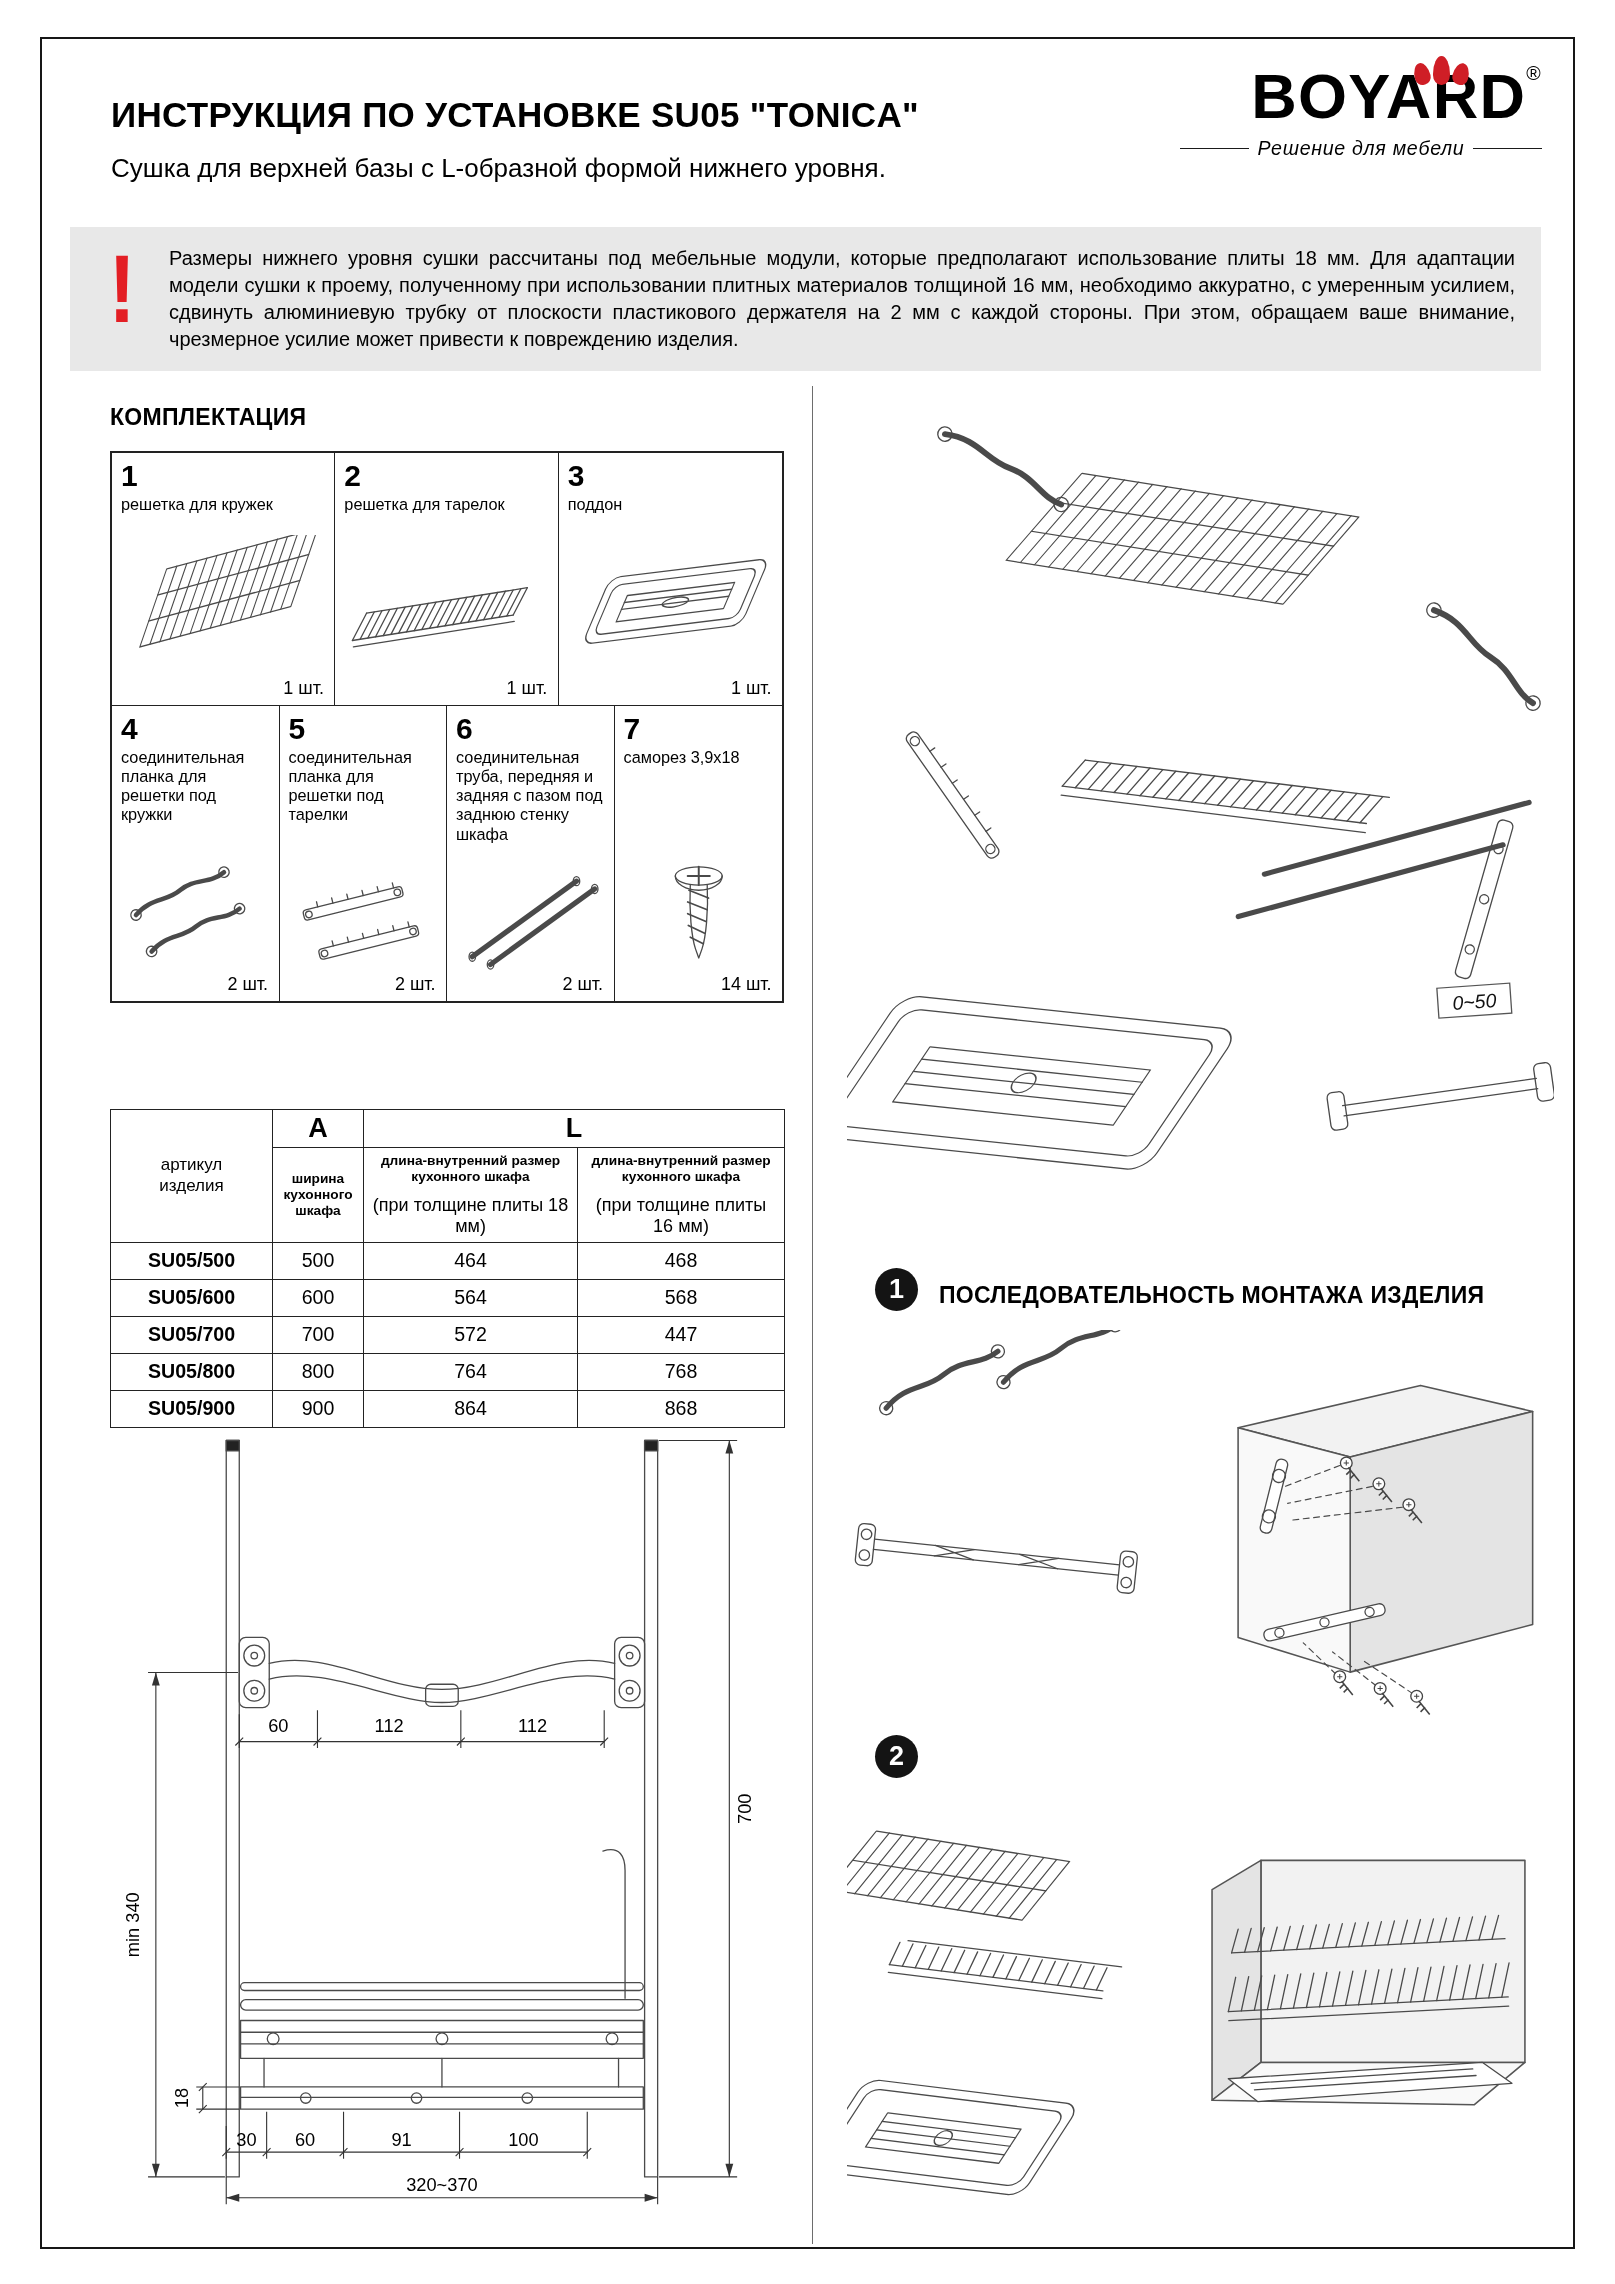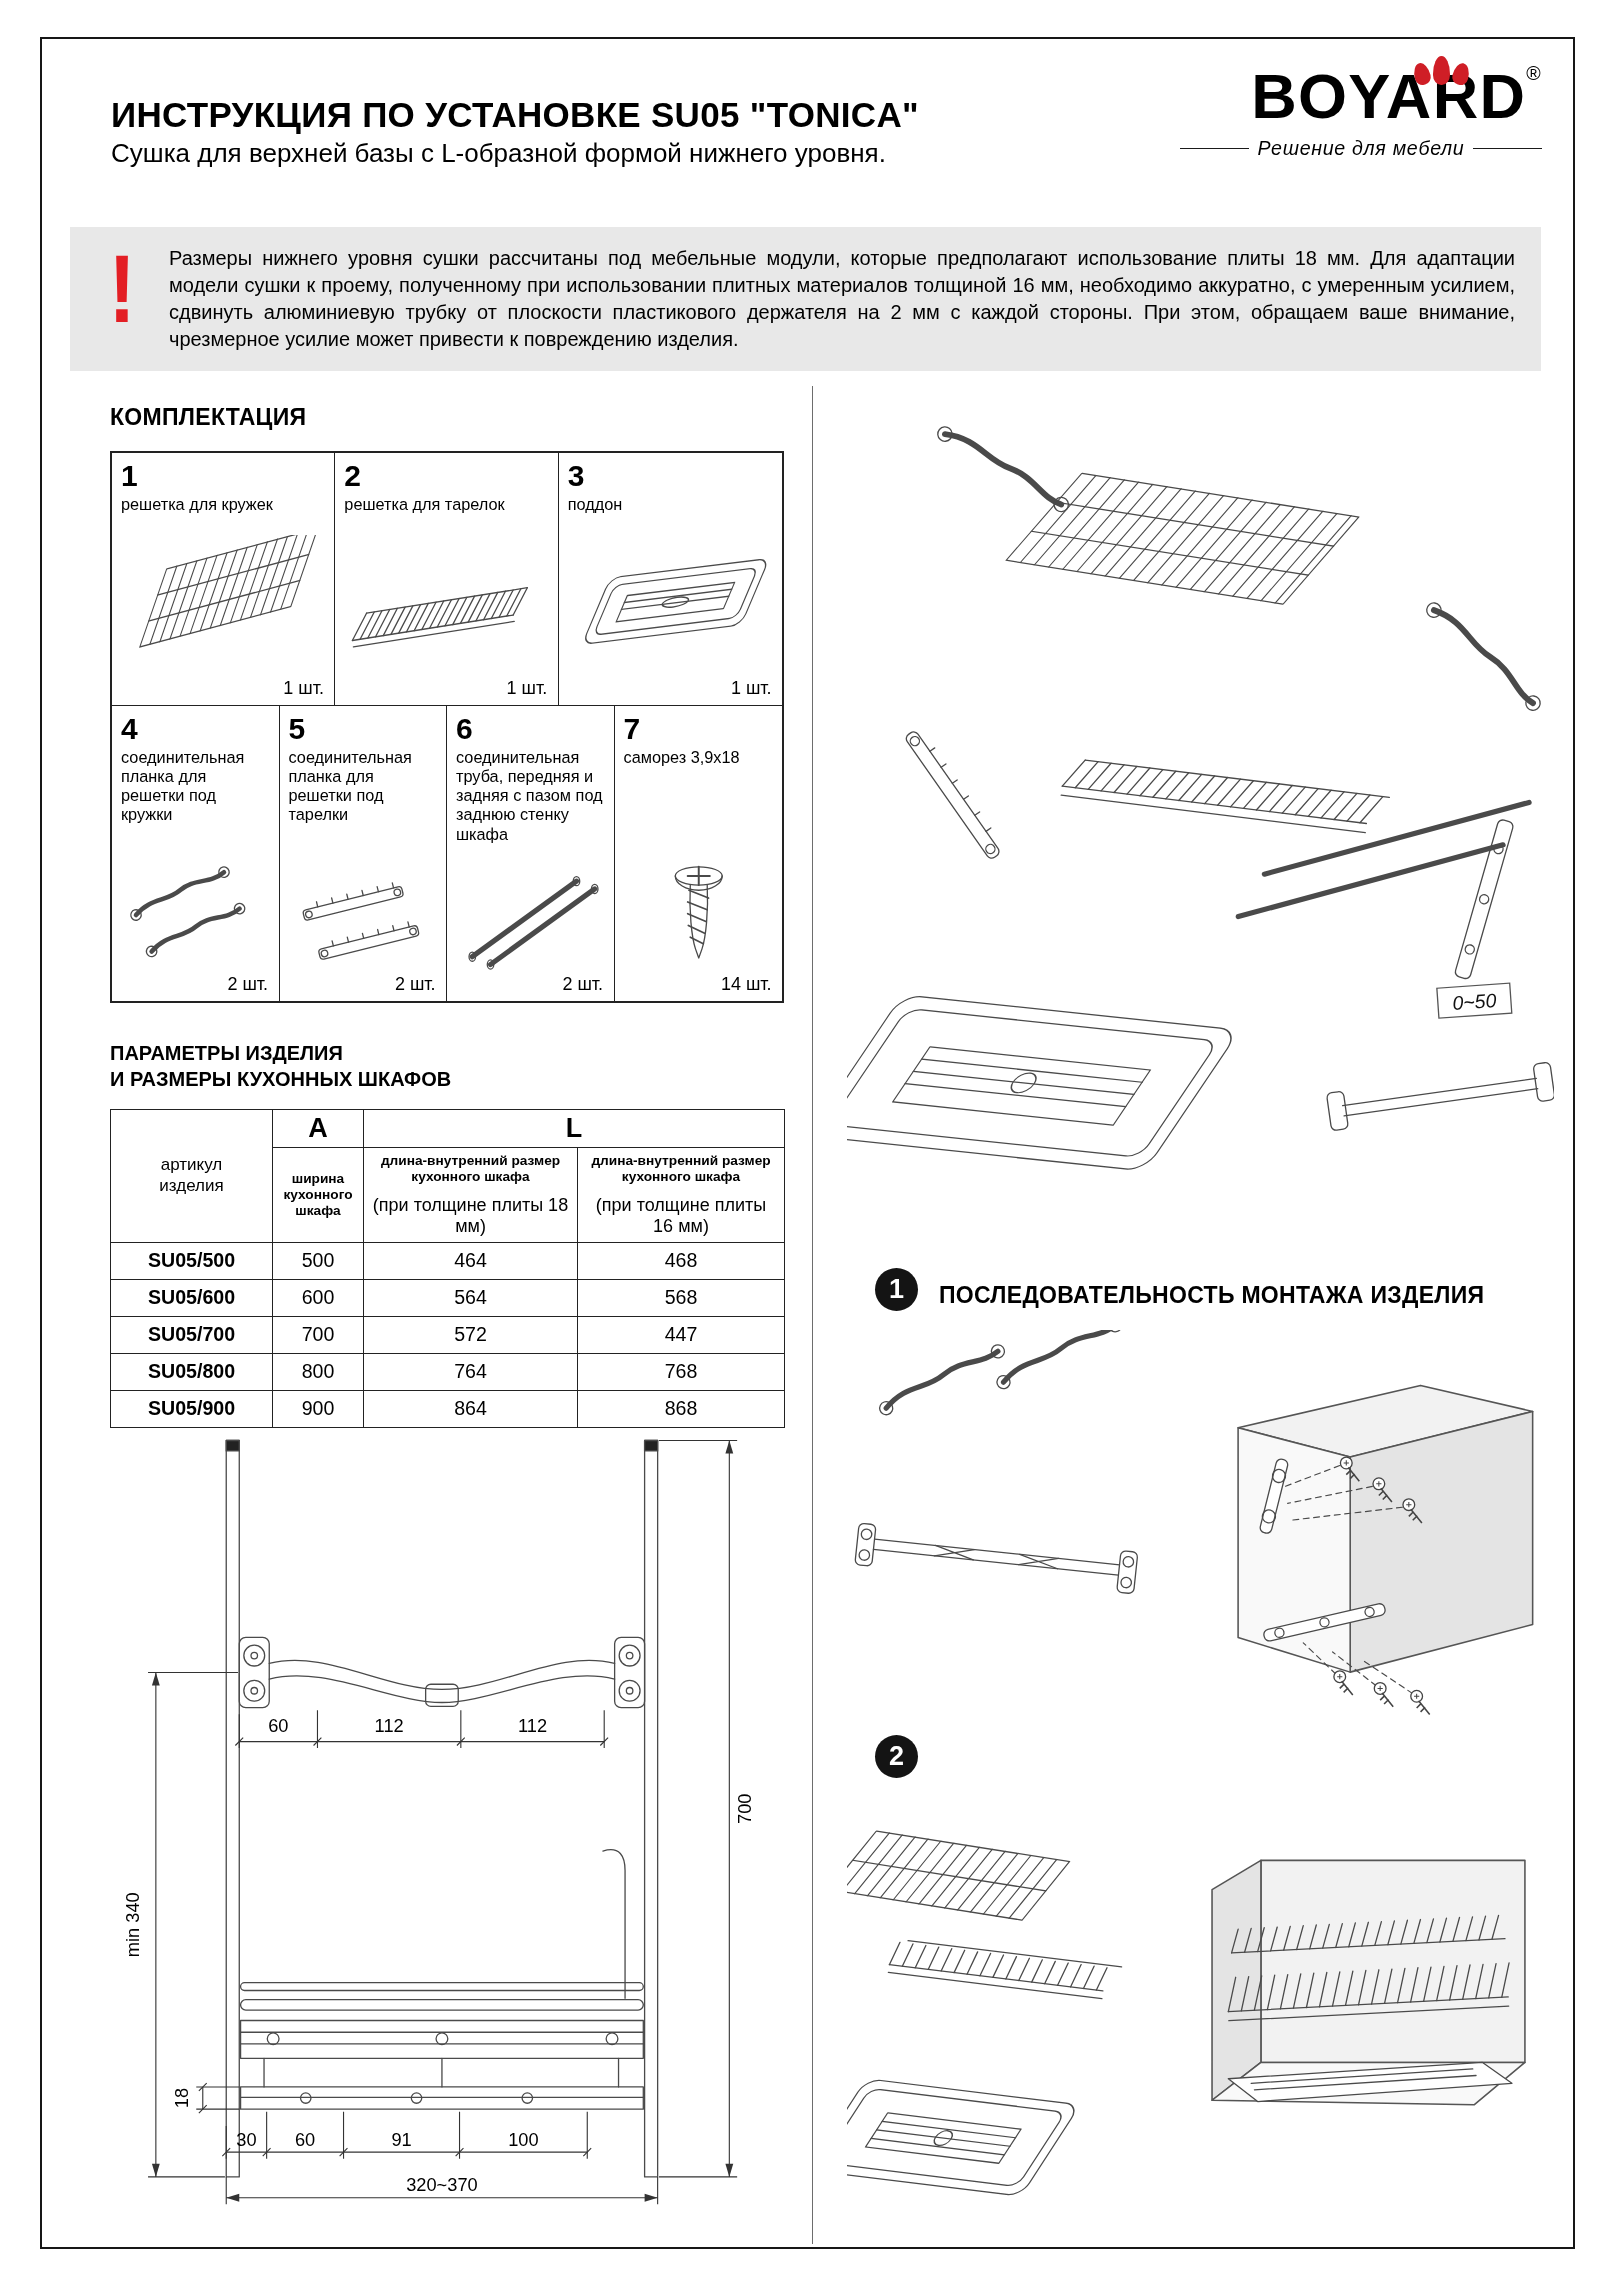--- a/index.html
+++ b/index.html
@@ -13,7 +13,7 @@
   
   .title-block{position:absolute;left:111px;top:95px;width:1017px;}
   .doc-title{font-size:35px;font-weight:bold;letter-spacing:0.3px;margin:0;}
-  .doc-subtitle{font-size:26px;margin-top:3px;}
+  .doc-subtitle{font-size:26px;margin-top:18px;}
 
   .logo{position:absolute;left:1180px;top:64px;width:362px;}
   .flames{position:absolute;top:-7.8px;right:73px;display:flex;align-items:flex-end;gap:3.3px;}

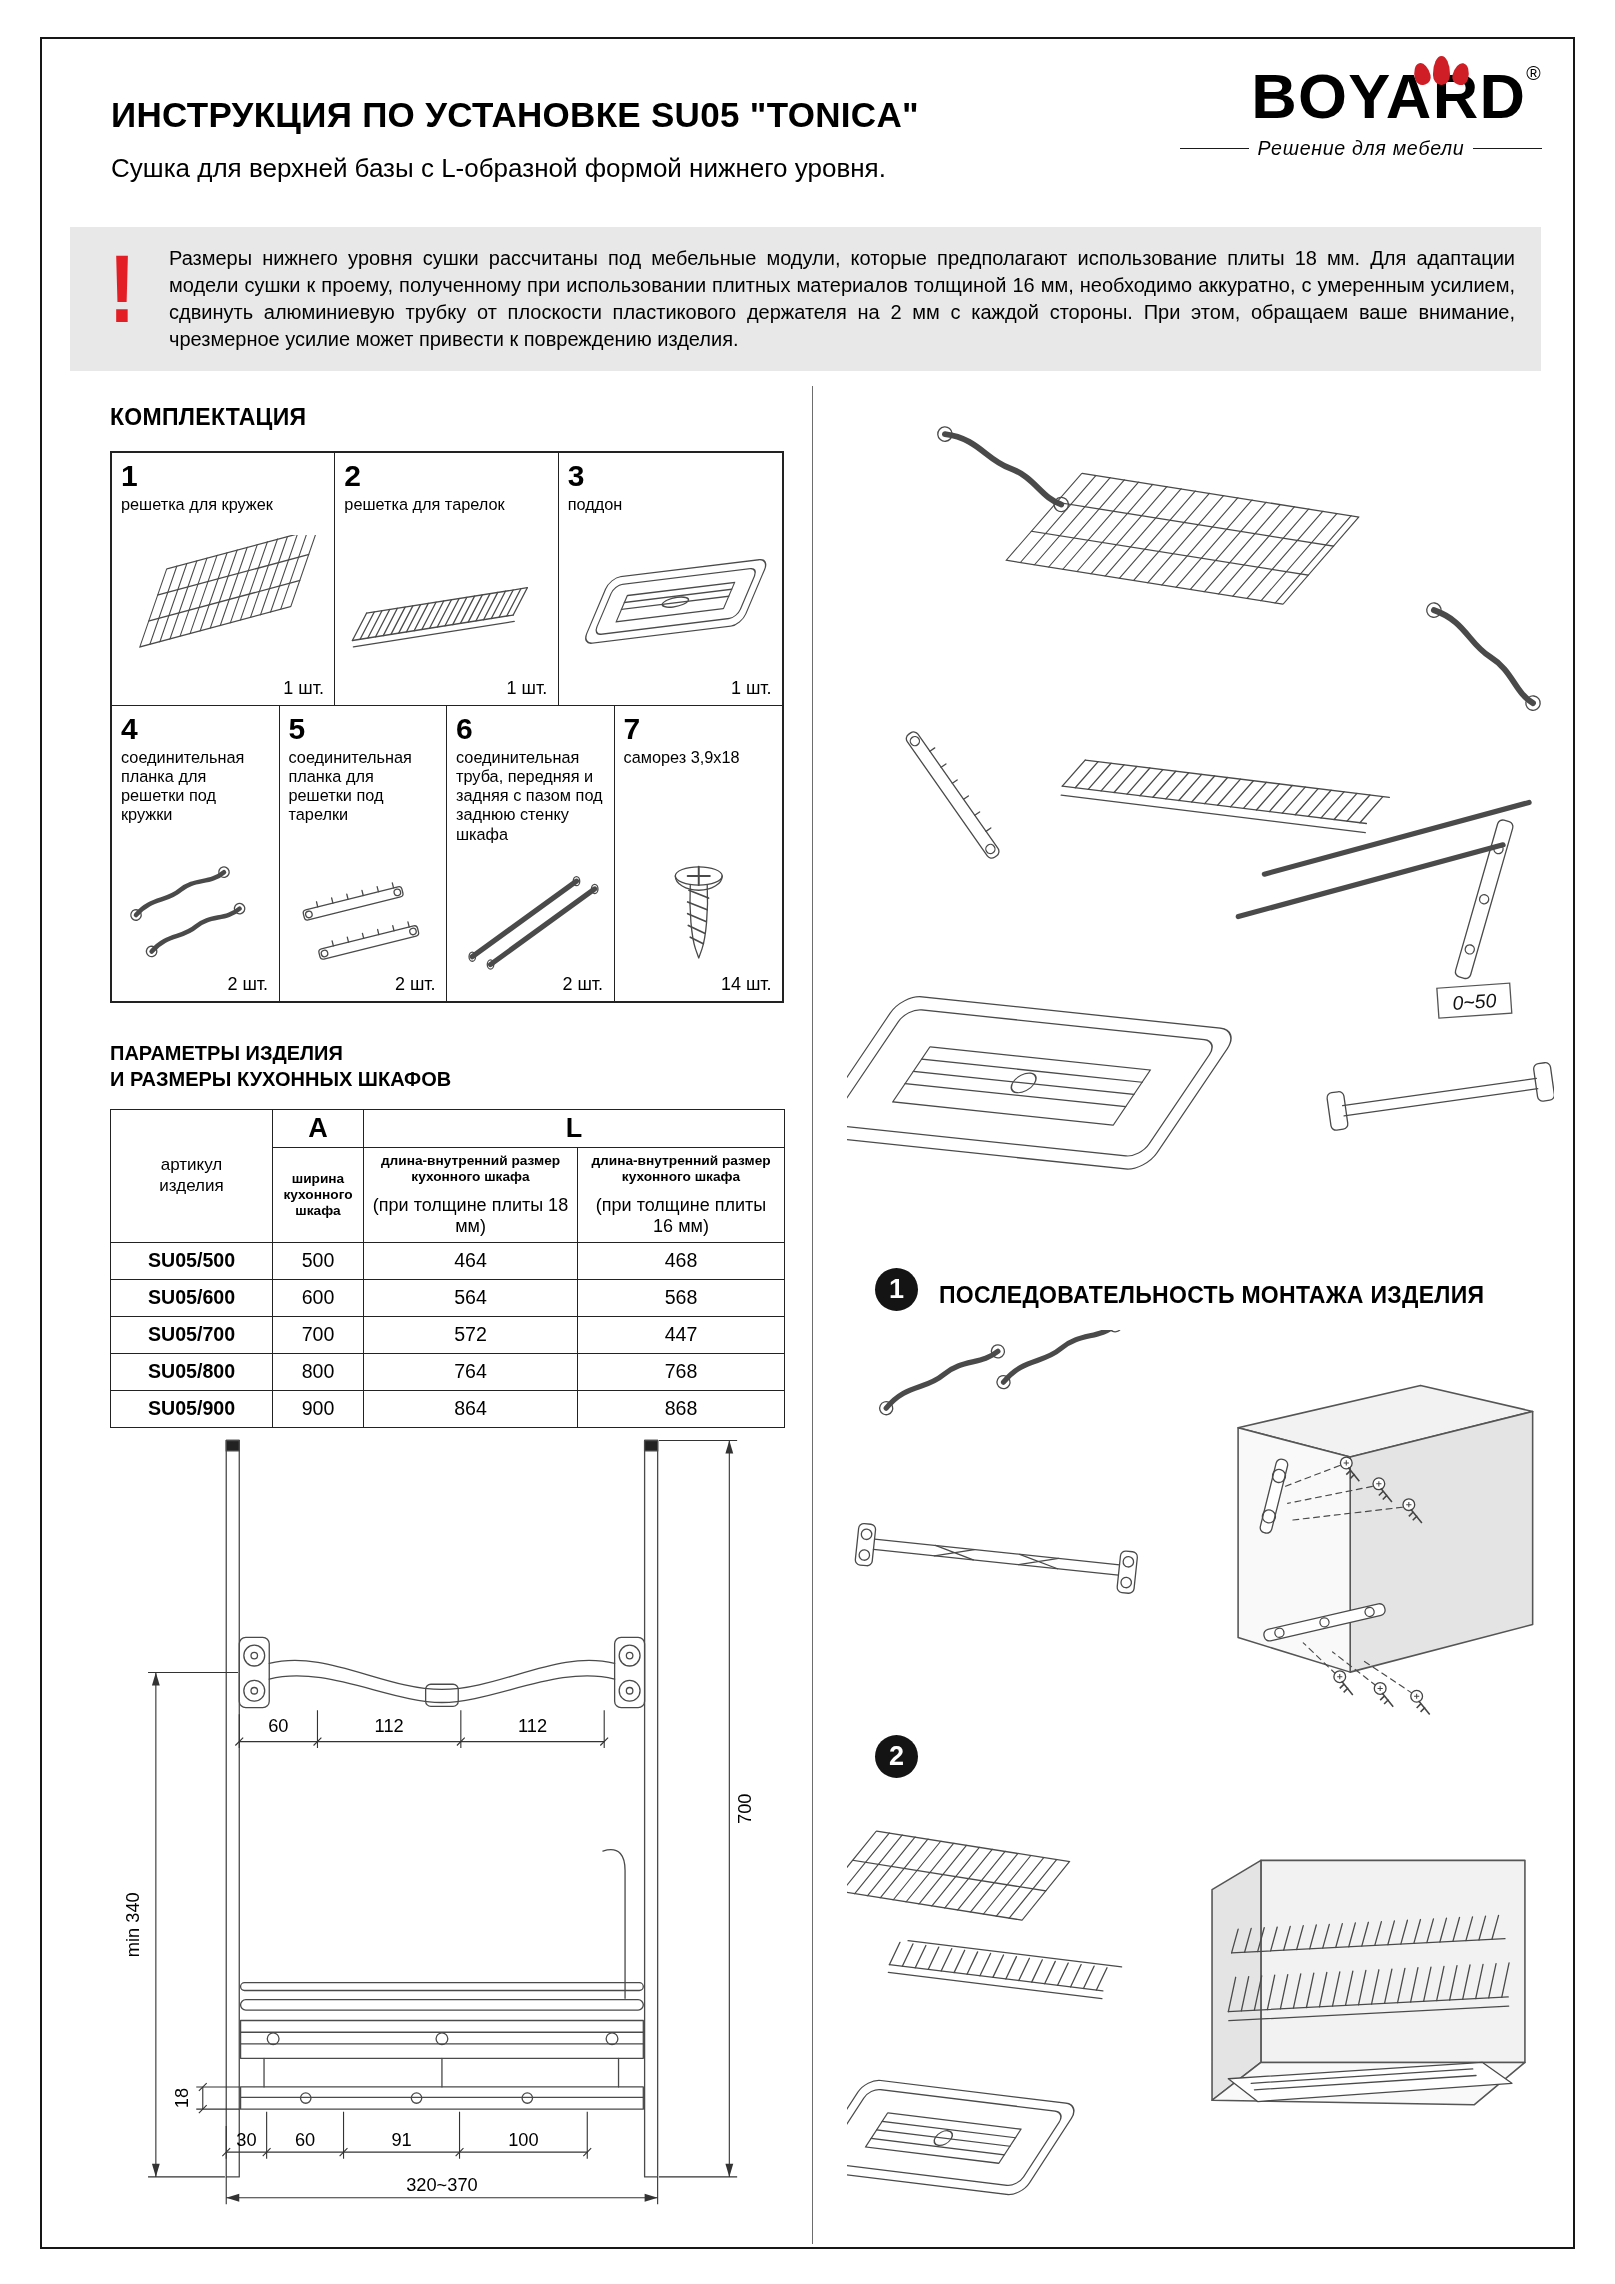--- a/index.html
+++ b/index.html
@@ -240,10 +240,6 @@
     </div>
   </div>
 
-  <div class="params-heading">
-    <div>ПАРАМЕТРЫ ИЗДЕЛИЯ</div>
-    <div>И РАЗМЕРЫ КУХОННЫХ ШКАФОВ</div>
-  </div>
 
   <table class="params">
     <tbody>

